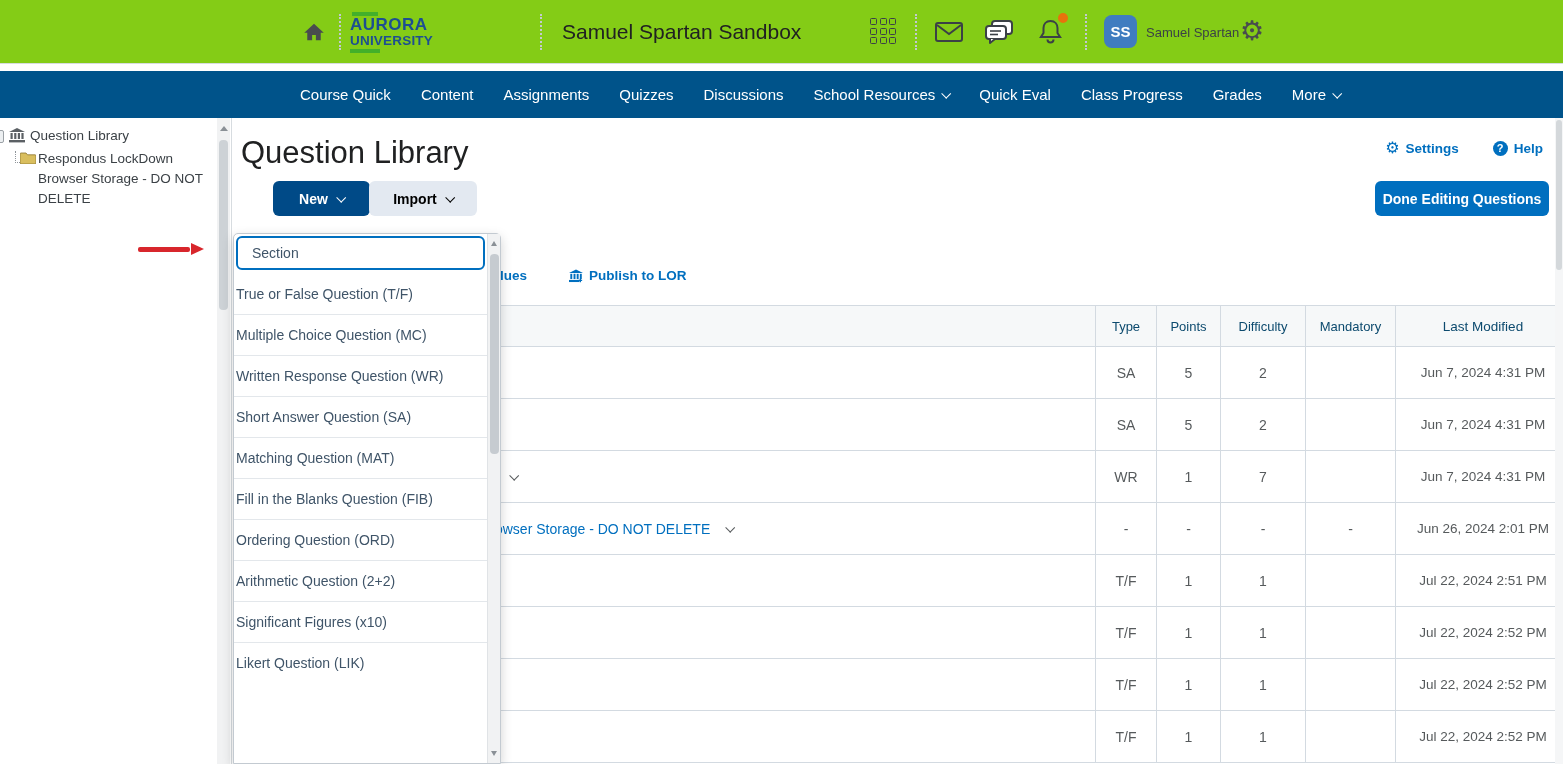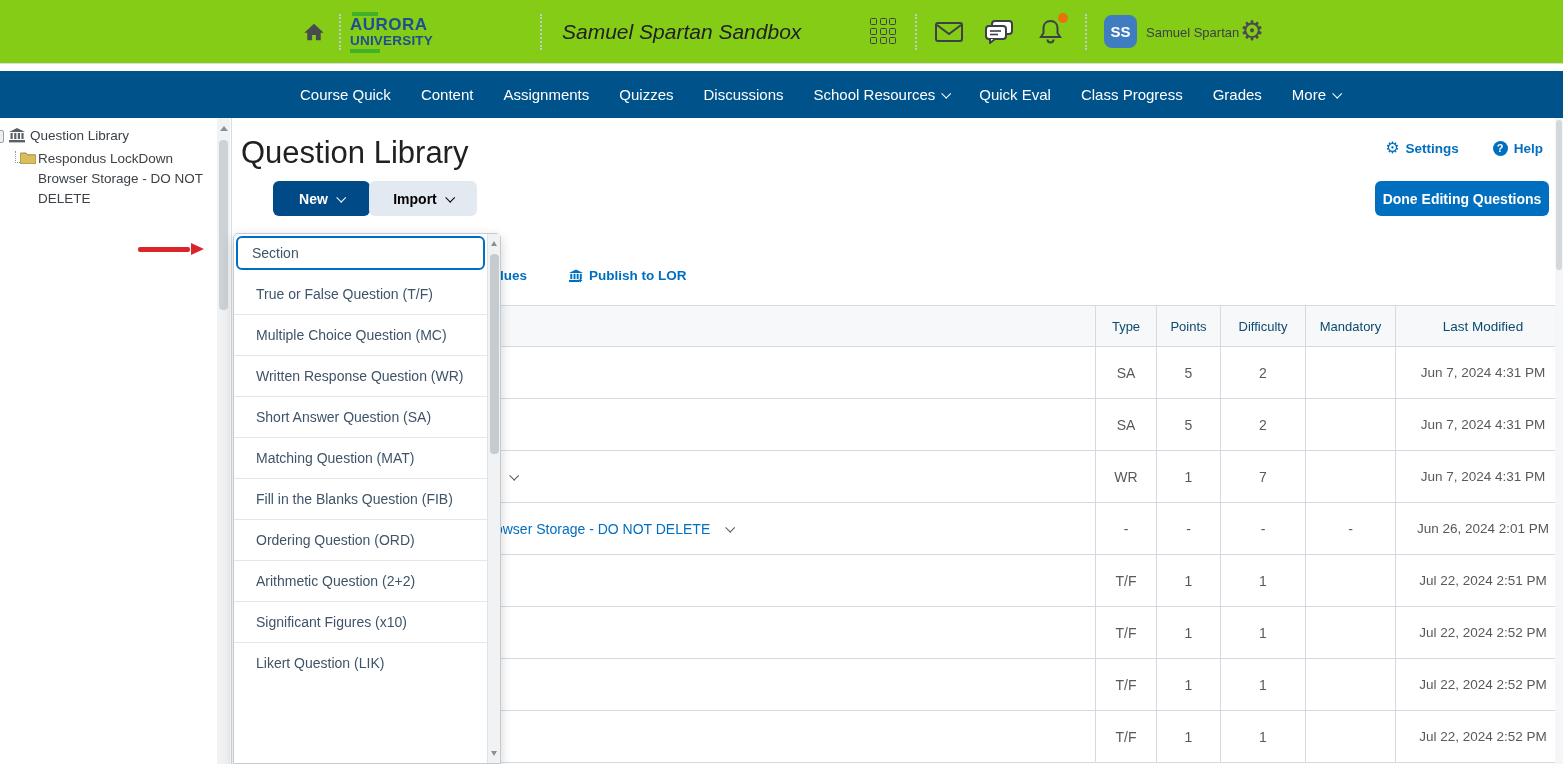--- a/index.html
+++ b/index.html
@@ -16,7 +16,7 @@
   .logo .l1 { font-size:17px; font-weight:bold; letter-spacing:.5px; color:#1D4F91; line-height:18px; }
   .logo .l2 { font-size:13.5px; font-weight:bold; letter-spacing:.2px; color:#1D4F91; line-height:13px; }
   .logo .green-bot { width:30px; height:4px; background:#43B02A; margin-top:2px; }
-  .org-title { position:absolute; left:562px; top:20px; font-size:21px; color:#202122;font-style:italic; }
+  .org-title { position:absolute; left:562px; top:20px; font-size:21px; color:#202122; }
   .waffle { position:absolute; left:870px; top:18px; width:32px; height:29px; display:grid; grid-template-columns:repeat(3,7px); grid-template-rows:repeat(3,7px); gap:2.5px; cursor:pointer; }
   .waffle span { border:1.8px solid #3b4146; border-radius:1.5px; }
   .hicon { position:absolute; top:16px; width:34px; height:32px; display:flex; align-items:center; justify-content:center; cursor:pointer; }

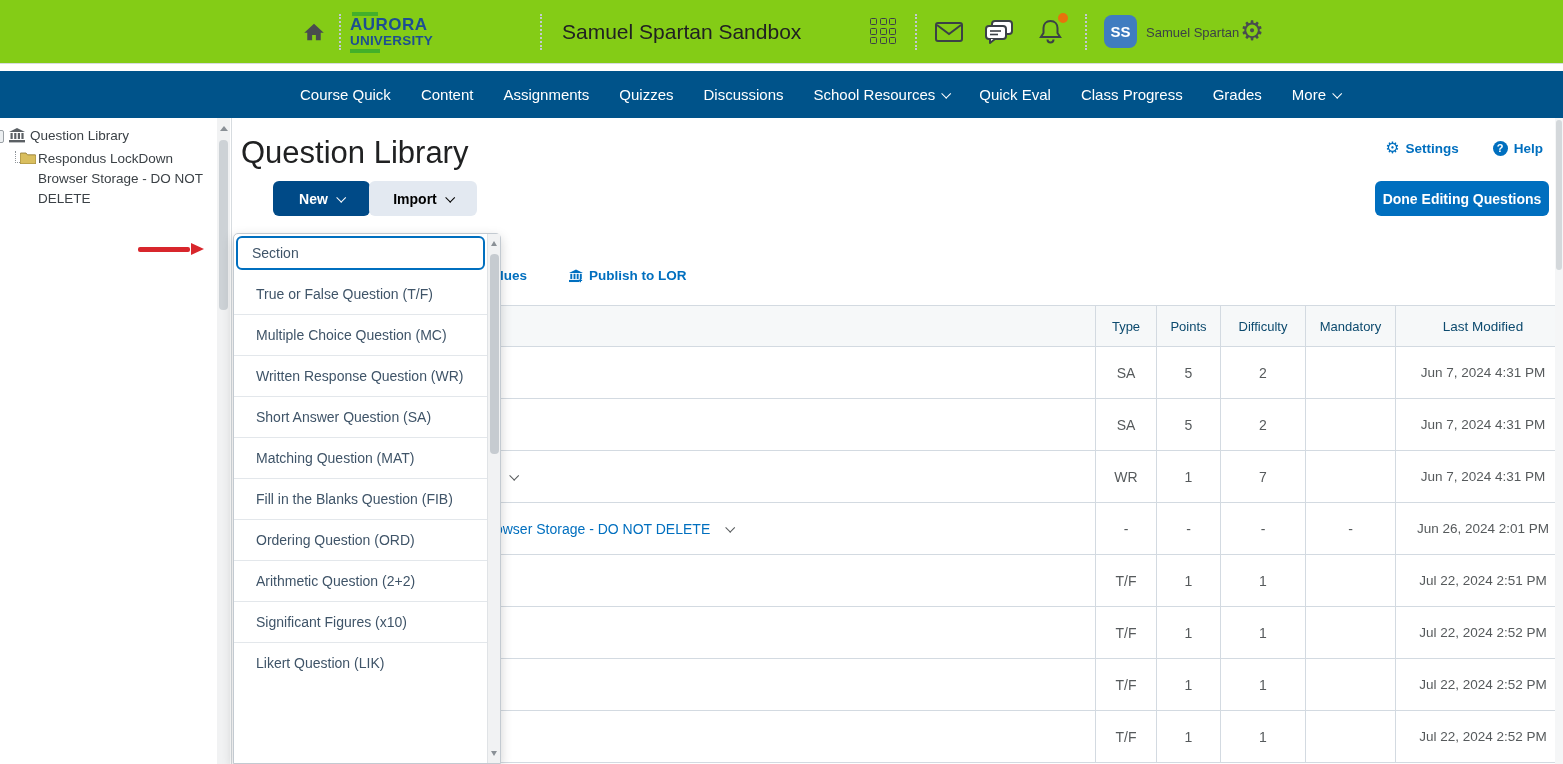--- a/index.html
+++ b/index.html
@@ -76,7 +76,7 @@
   
   .dropdown { position:absolute; left:233px; top:233px; width:268px; height:531px; background:#fff; border:1px solid #c3cad1; border-radius:5px 5px 0 0; box-shadow:0 4px 12px rgba(0,0,0,.18); z-index:50; }
   .menu-list { list-style:none; position:absolute; left:0; top:0; right:13px; }
-  .menu-item { height:41px; display:flex; align-items:center; padding-left:22px; font-size:14px; color:#3F5468; border-top:1px solid #E3E7EB; cursor:pointer; background:#fff; }
+  .menu-item { height:41px; display:flex; align-items:center; padding-left:2px; font-size:14px; color:#3F5468; border-top:1px solid #E3E7EB; cursor:pointer; background:#fff; }
   .menu-item.focused { height:34px; margin:2px 2px 3px 2px; border:2px solid #006FBF; border-radius:6px; padding-left:14px; }
   .menu-item:nth-child(2) { border-top:none; }
   .dd-scroll { position:absolute; right:0; top:0; width:13px; height:529px; background:#f1f2f3; border-left:1px solid #e0e3e6; }

